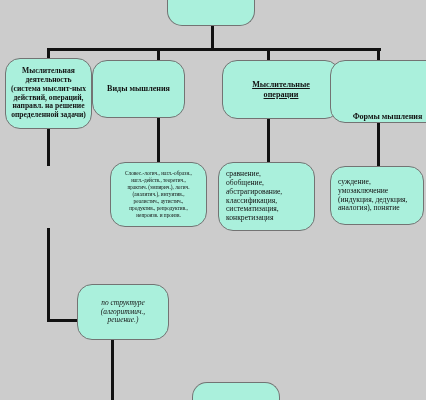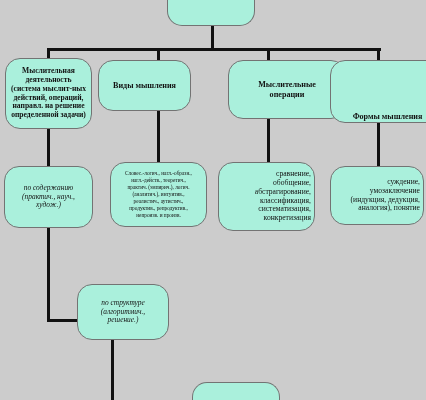--- a/index.html
+++ b/index.html
@@ -125,7 +125,7 @@
 определенной задачи)</div>
   </div>
 
-  <div class="box head" style="left:98px; top:60px; width:93px; height:51px;">
+  <div class="box head" style="left:92px; top:60px; width:93px; height:58px;">
     <div class="box-inner">Виды мышления</div>
   </div>
 

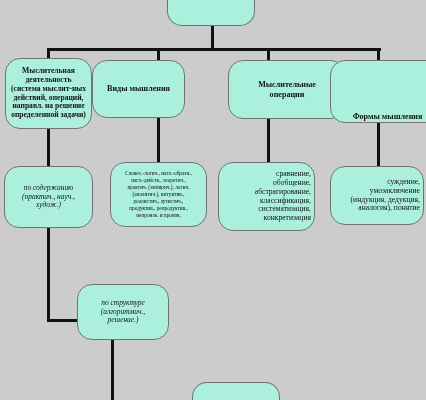--- a/index.html
+++ b/index.html
@@ -129,7 +129,7 @@
     <div class="box-inner">Виды мышления</div>
   </div>
 
-  <div class="box head" style="left:228px; top:60px; width:118px; height:59px;">
+  <div class="box head" style="left:222px; top:60px; width:118px; height:59px;text-decoration:underline;">
     <div class="box-inner">Мыслительные
 операции</div>
   </div>

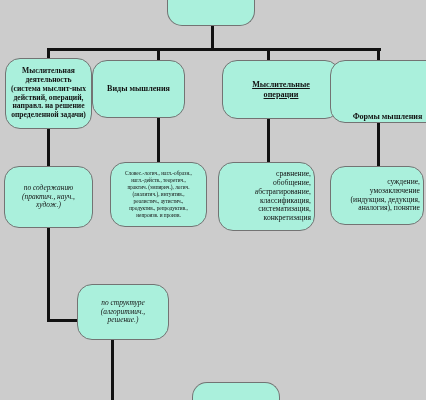--- a/index.html
+++ b/index.html
@@ -80,7 +80,7 @@
     line-height: 1.3;
   }
   .detail-left .box-inner {
-    text-align: right;
+    text-align: left;
     padding-left: 7px;
   }
   .ital .box-inner {

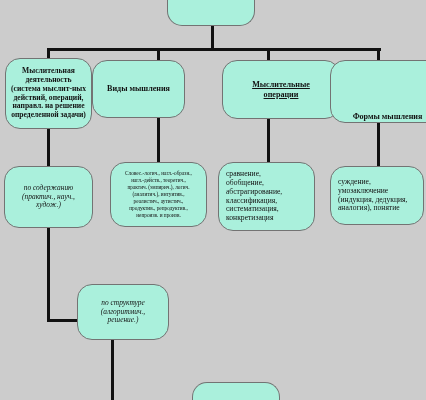--- a/index.html
+++ b/index.html
@@ -138,11 +138,6 @@
     <div class="box-inner">Формы мышления</div>
   </div>
 
-  <div class="box ital" style="left:4px; top:166px; width:89px; height:62px;">
-    <div class="box-inner">по содержанию
-(практич., науч.,
-худож.)</div>
-  </div>
 
   <div class="box detail-tiny" style="left:110px; top:162px; width:97px; height:65px;">
     <div class="box-inner">Словес.-логич., нагл.-образн.,

